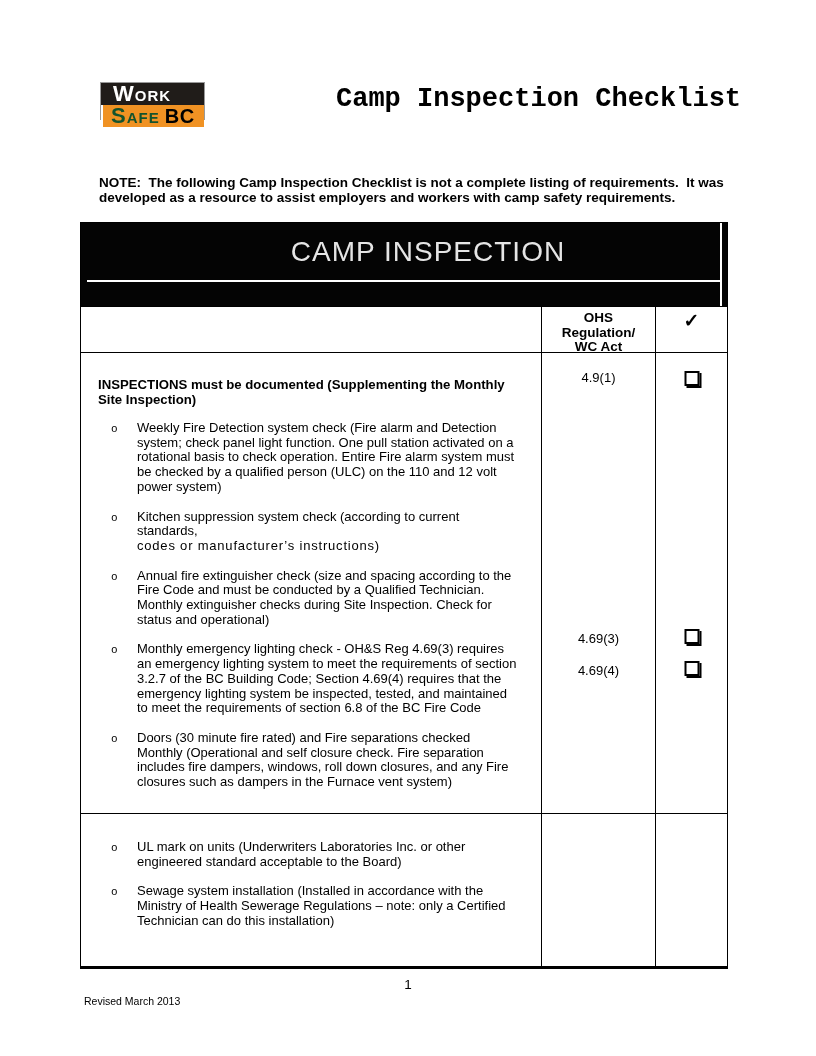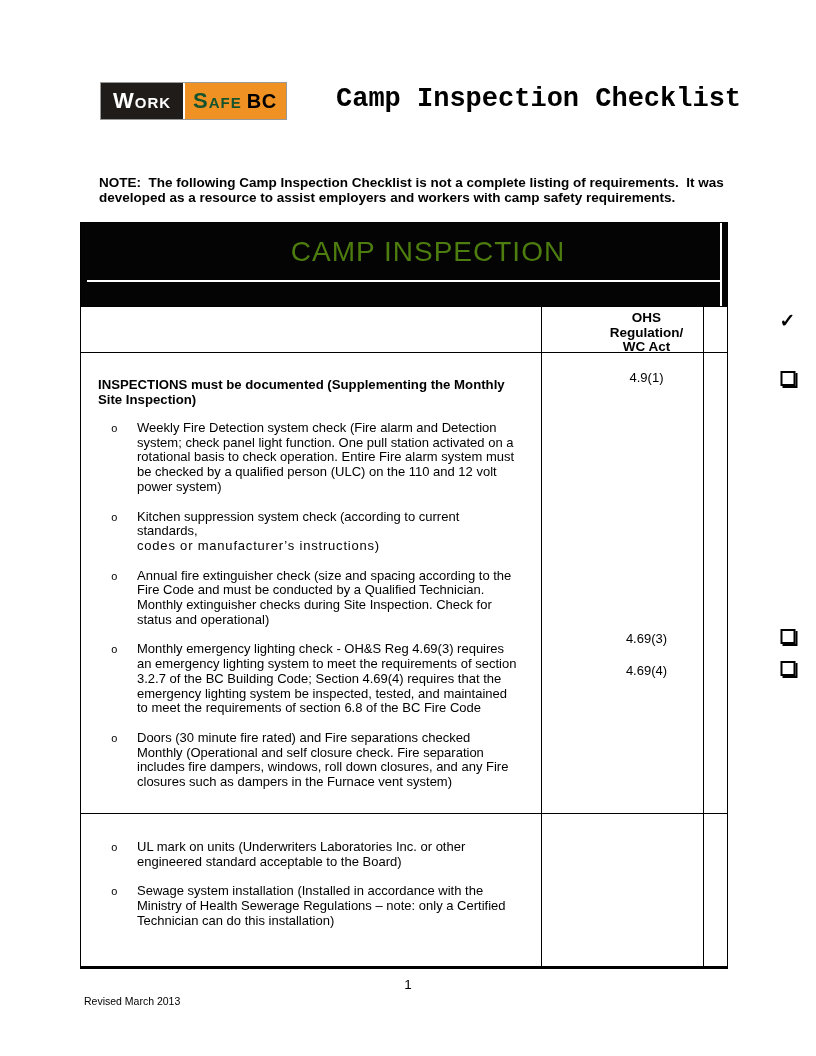--- a/index.html
+++ b/index.html
@@ -9,7 +9,7 @@
   }
   
   .logo{position:absolute;left:100px;top:82px;height:38px;display:flex;
-        border:1px solid #999;box-sizing:border-box;}
+        border:1px solid #999;box-sizing:border-box;flex-direction:column;}
   .logo-left{background:#201c19;color:#fff;display:flex;align-items:center;padding:0 12px;}
   .logo-right{background:#F09223;display:flex;align-items:center;padding:0 9px 0 8px;border-left:2px solid #fff;}
   .logo .sc{font-variant:small-caps;font-weight:bold;font-size:22px;letter-spacing:1px;line-height:1;}

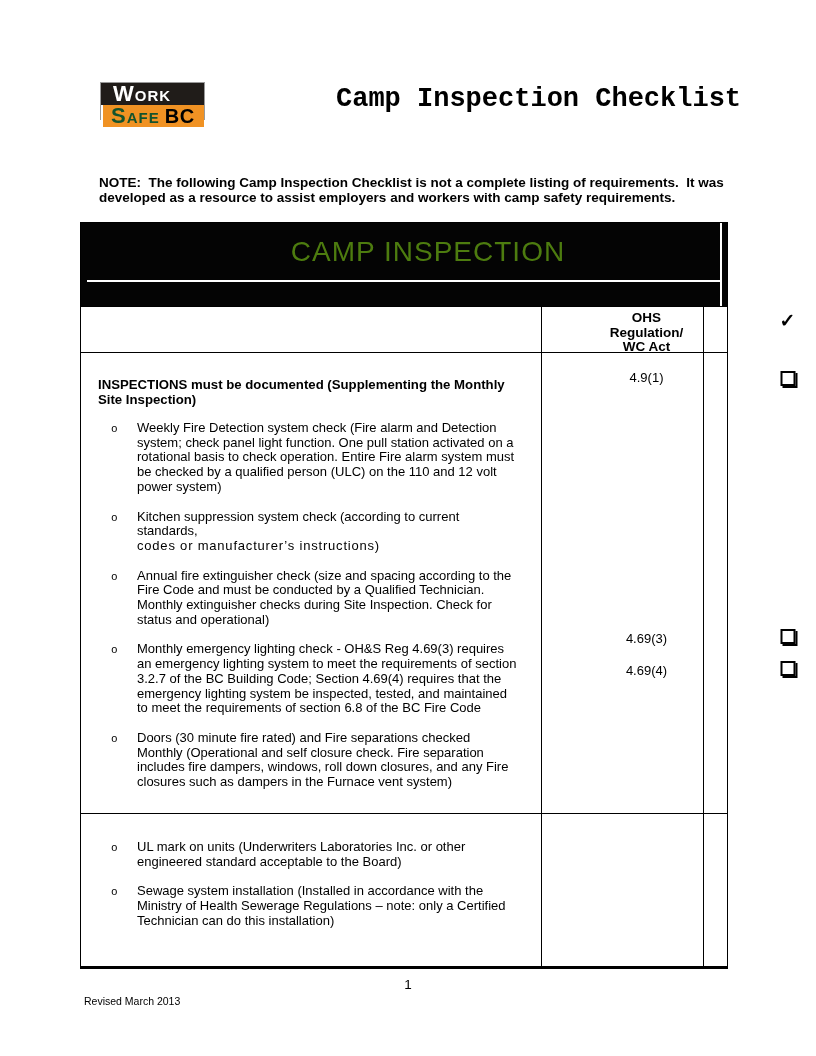--- a/index.html
+++ b/index.html
@@ -24,7 +24,7 @@
           border:1px solid #000;border-bottom-width:3px;background:#fff;}
   .banner-area{background:#040404;position:relative;}
   .banner{height:57px;display:flex;align-items:center;justify-content:center;
-          padding-left:48px;color:#4d7c0f;font-size:28px;letter-spacing:1px;}
+          padding-left:48px;color:#e5e5e5;font-size:28px;letter-spacing:1px;}
   .banner-hline{height:2px;background:#fff;margin:0 6px;}
   .banner2{height:24px;}
   .banner-vline{position:absolute;top:0;right:5px;width:2px;height:100%;background:#fff;}

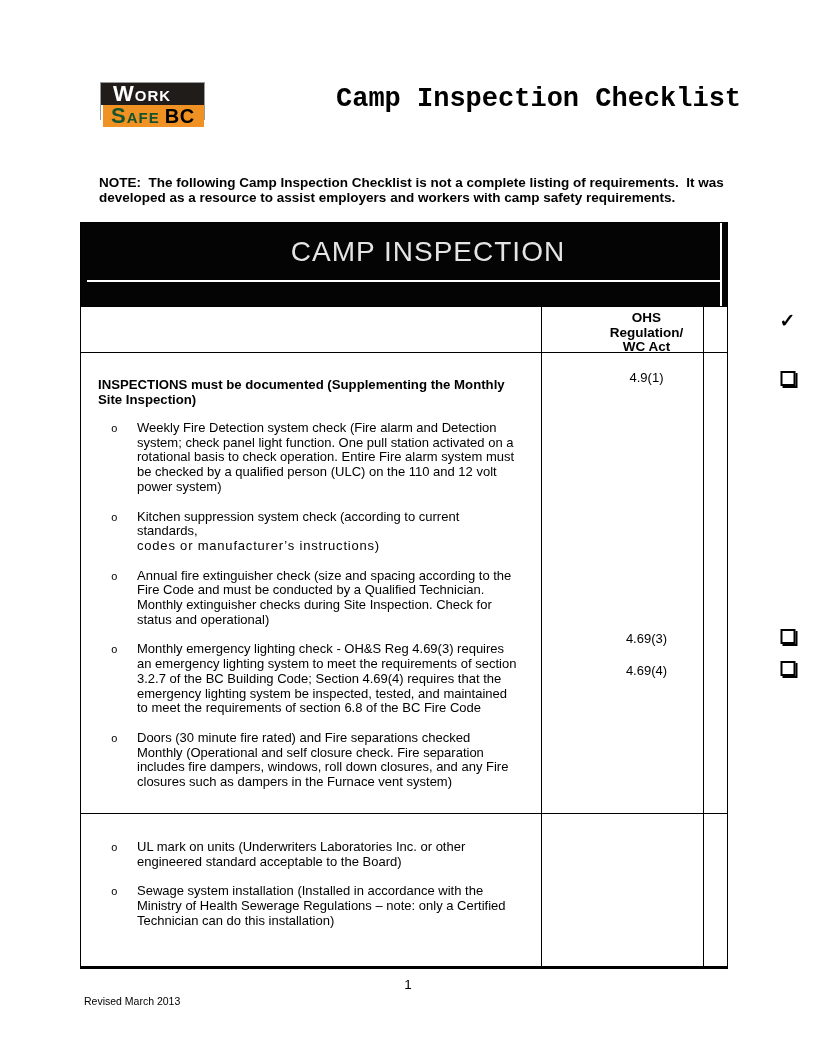--- a/index.html
+++ b/index.html
@@ -28,7 +28,7 @@
   .banner-hline{height:2px;background:#fff;margin:0 6px;}
   .banner2{height:24px;}
   .banner-vline{position:absolute;top:0;right:5px;width:2px;height:100%;background:#fff;}
-  .row{display:grid;grid-template-columns:461px 114px 71px;border-top:1px solid #000;box-sizing:border-box;gap:48px;}
+  .row{display:grid;grid-template-columns:461px 114px 71px;border-top:1px solid #000;box-sizing:border-box;}
   .row > div{box-sizing:border-box;}
   .c1,.c2{border-right:1px solid #000;}
   .row.head{height:46px;}

